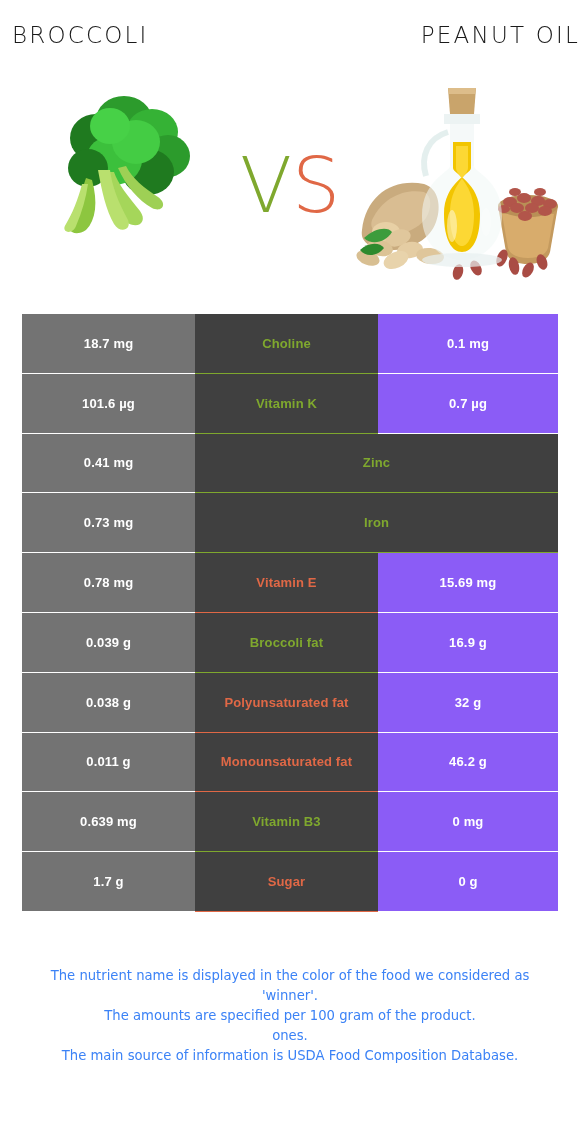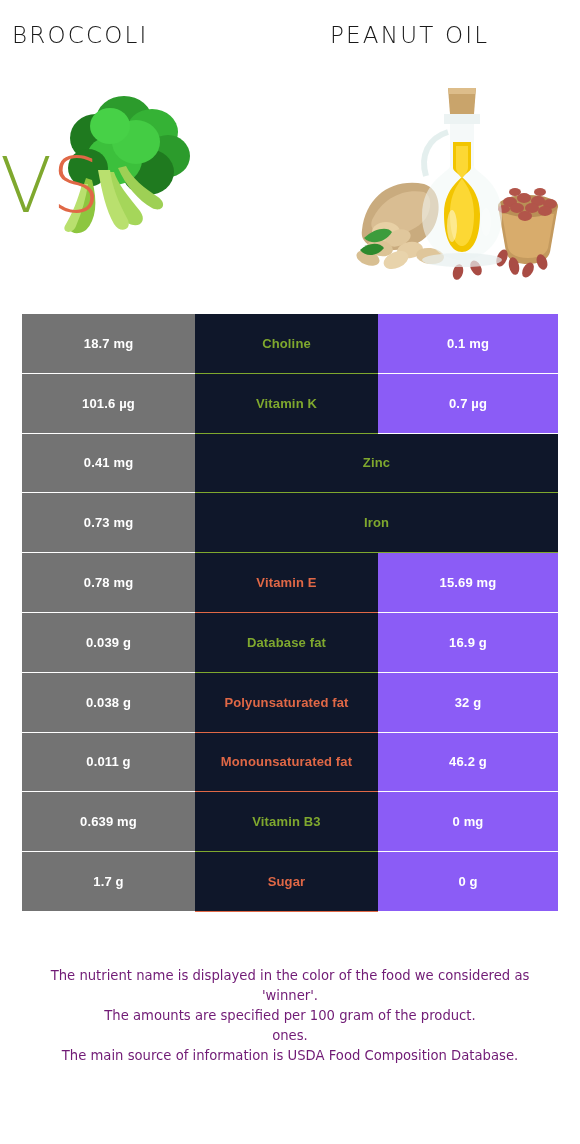--- a/index.html
+++ b/index.html
@@ -33,7 +33,7 @@
     white-space: nowrap;
   }
   .title-left  { left: 12px; width: 250px; }
-  .title-right { right: 0; width: 250px; text-align: left; }
+  .title-right { right: 0; width: 250px; text-align: right; }
 
   .vs {
     position: absolute;

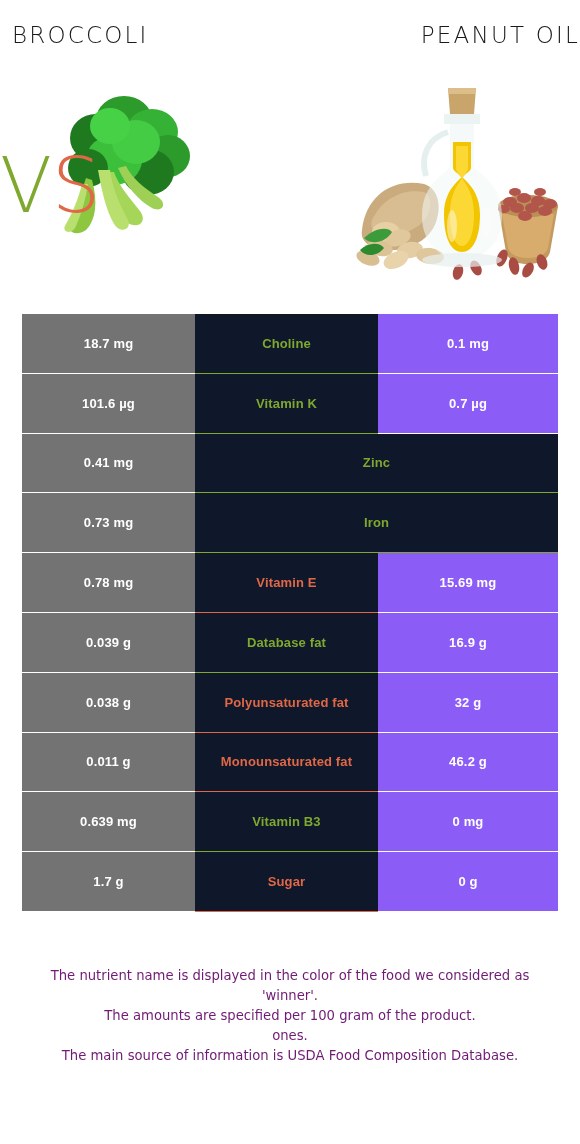--- a/index.html
+++ b/index.html
@@ -39,7 +39,7 @@
     position: absolute;
     left: 0; right: 0;
     top: 148px;
-    text-align: left;
+    text-align: center;
     font-size: 76px;
     font-weight: 300;
     line-height: 1;

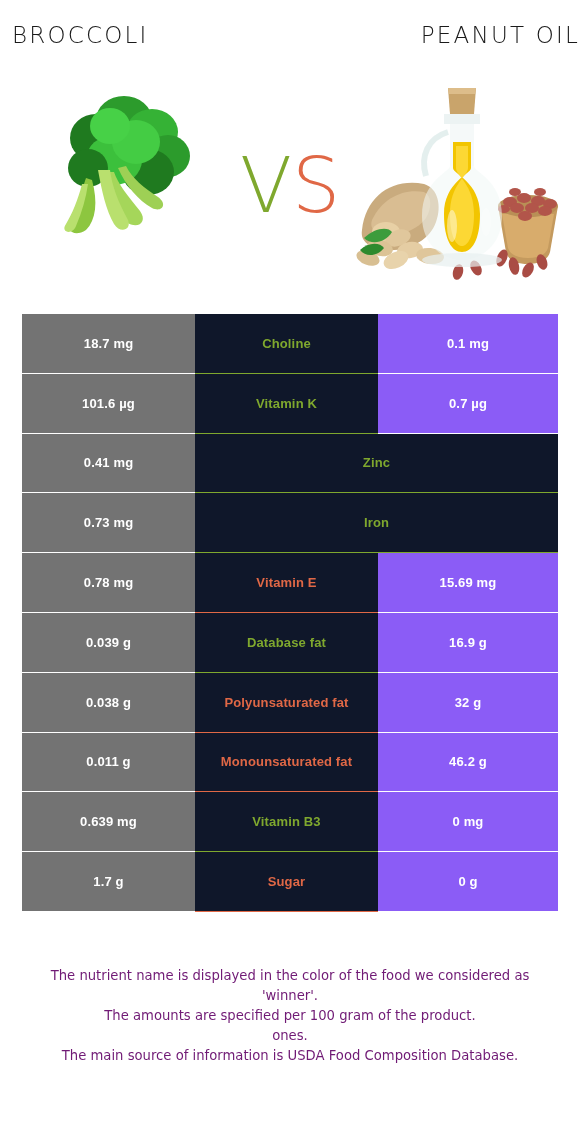--- a/index.html
+++ b/index.html
@@ -91,7 +91,7 @@
   }
   .cell-mid {
     flex: 1;
-    background: #0f172a;
+    background: #404040;
     font-size: 13px;
     font-weight: 700;
   }

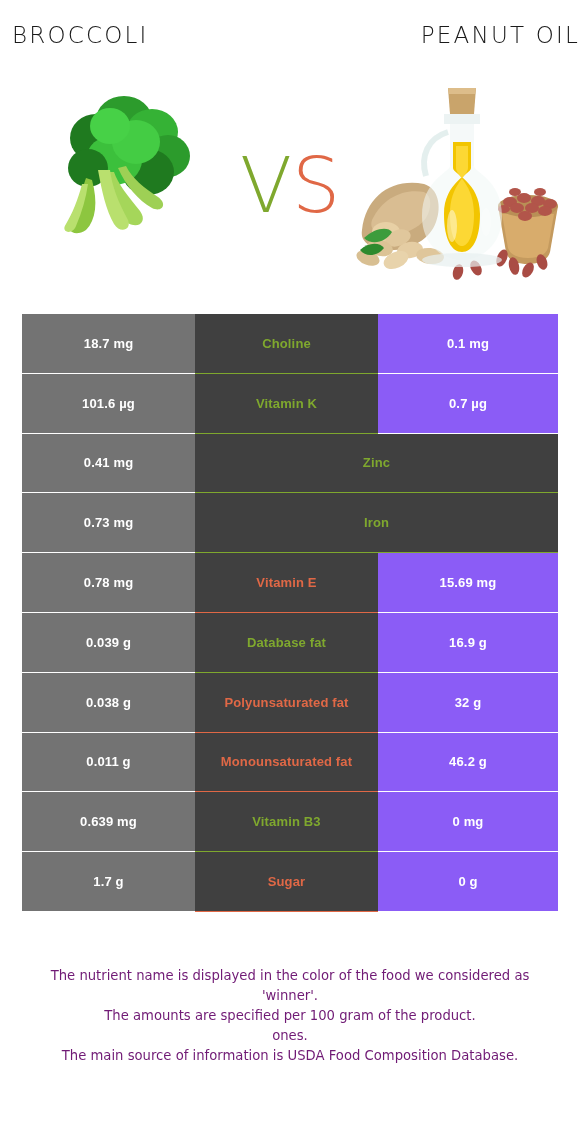--- a/index.html
+++ b/index.html
@@ -241,7 +241,7 @@
     </div>
     <div class="row">
       <div class="cell cell-left">0.039 g</div>
-      <div class="cell cell-mid win-green">Database fat</div>
+      <div class="cell cell-mid win-green">Broccoli fat</div>
       <div class="cell cell-right">16.9 g</div>
     </div>
     <div class="row">

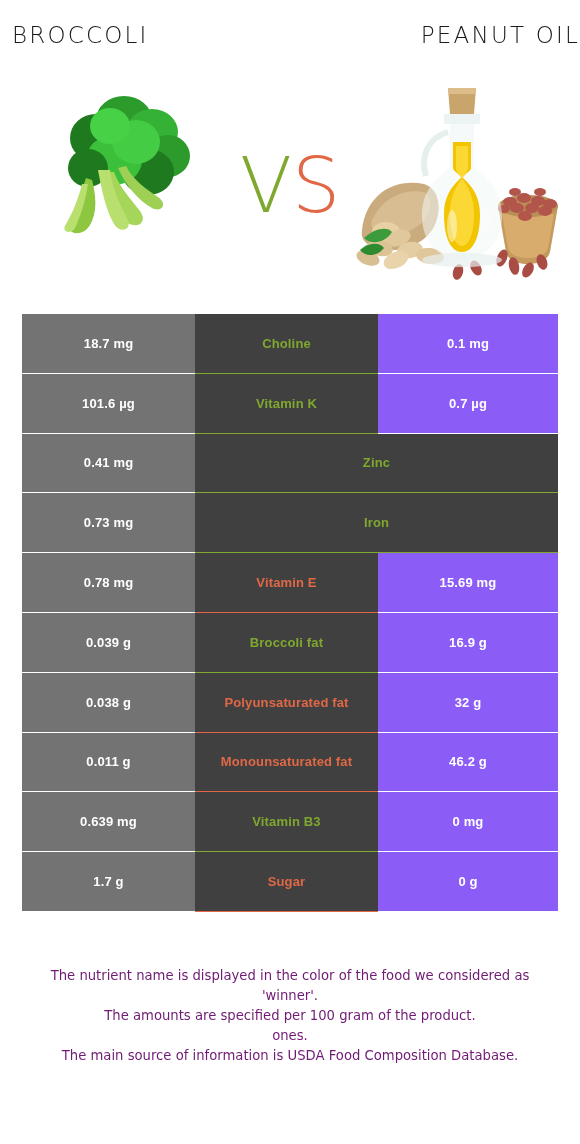--- a/index.html
+++ b/index.html
@@ -107,7 +107,7 @@
     text-align: center;
     font-size: 13.2px;
     line-height: 20px;
-    color: #701a75;
+    color: #3b82f6;
     font-family: "DejaVu Sans", sans-serif;
   }
   .footer div { margin: 0; }

